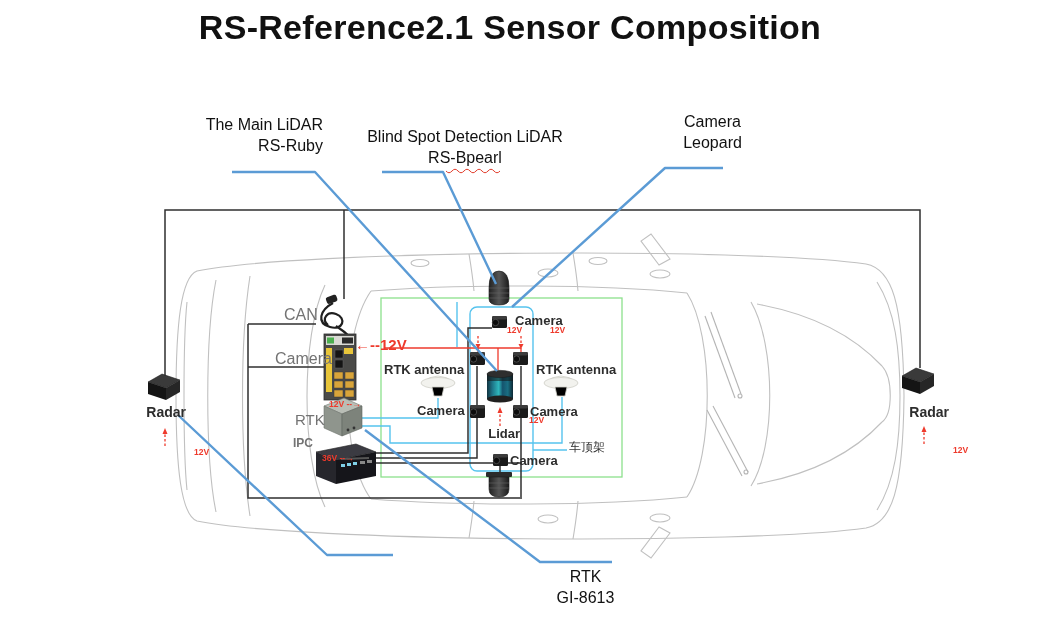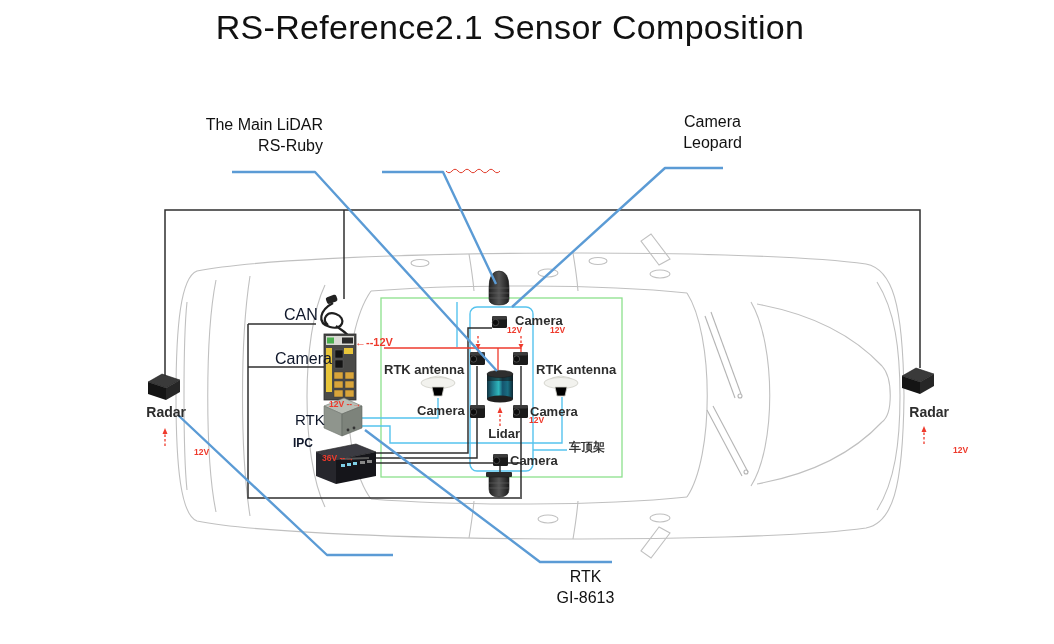--- a/index.html
+++ b/index.html
@@ -7,7 +7,7 @@
          font-family:"Liberation Sans","DejaVu Sans",sans-serif;color:#1a1a1a;}
   .stage svg{position:absolute;left:0;top:0;}
   .lbl{position:absolute;white-space:nowrap;line-height:1.15;}
-  .title{font-size:34px;font-weight:400;letter-spacing:0.3px;color:#111;text-align:center;}
+  .title{font-size:34px;font-weight:700;letter-spacing:0.3px;color:#111;text-align:center;}
   .callout{font-size:16px;color:#111;text-align:center;line-height:21px;}
   .dev{font-size:16px;font-weight:500;color:#0f172a;}
   .dev-sm{font-size:13px;font-weight:700;color:#2d2d2d;}

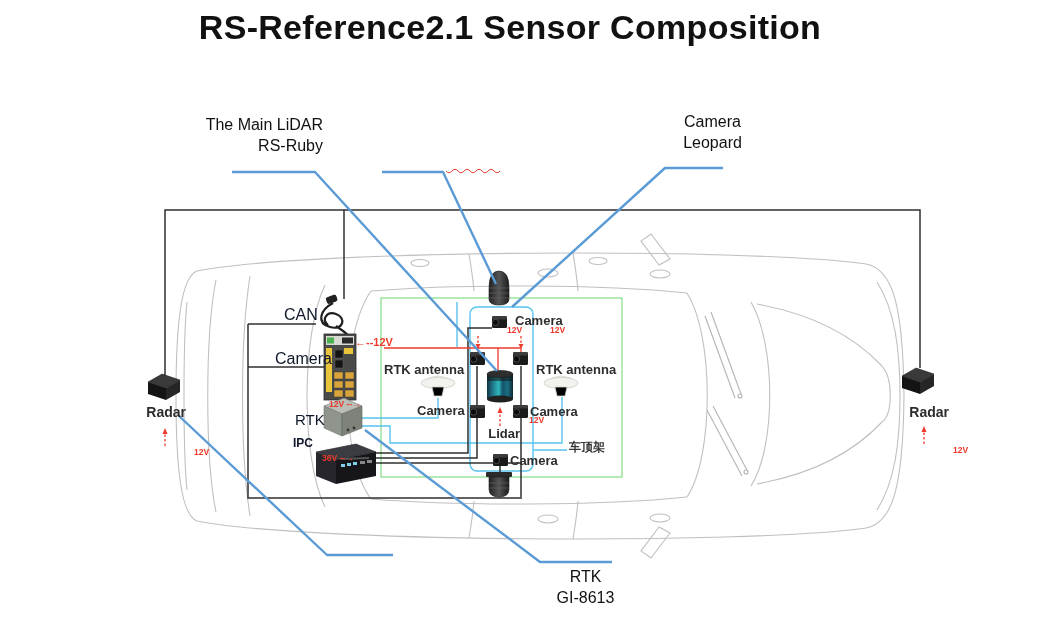--- a/index.html
+++ b/index.html
@@ -261,6 +261,10 @@
   <div>RS-Ruby</div>
 </div>
 
+<div class="lbl callout" style="left:340px;top:126px;width:250px;">
+  <div>Blind Spot Detection LiDAR</div>
+  <div>RS-Bpearl</div>
+</div>
 
 <div class="lbl callout" style="left:650px;top:111px;width:125px;">
   <div>Camera</div>

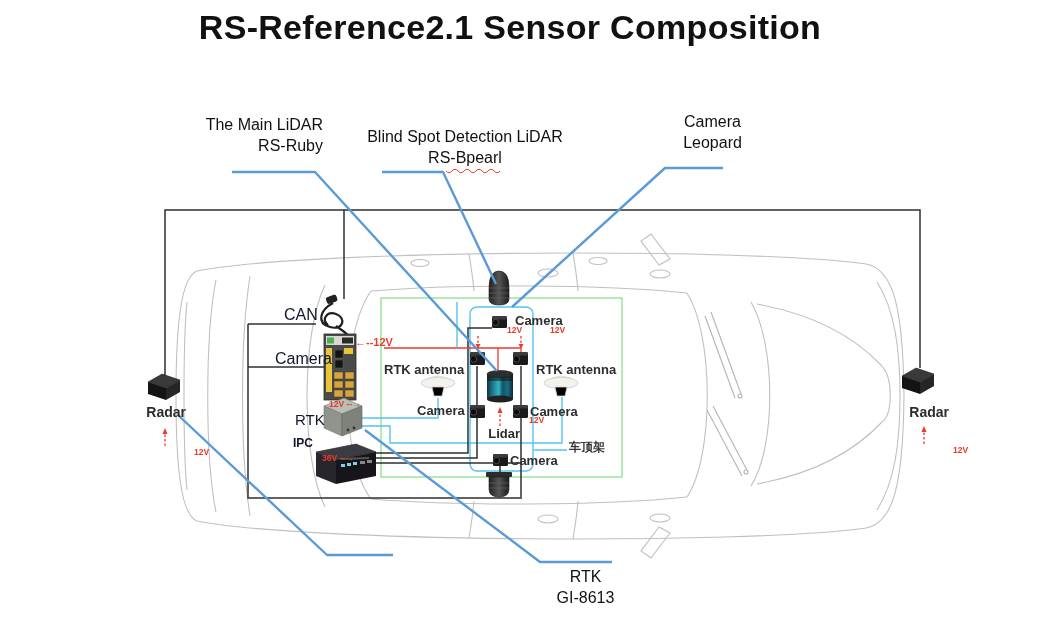--- a/index.html
+++ b/index.html
@@ -9,7 +9,7 @@
   .lbl{position:absolute;white-space:nowrap;line-height:1.15;}
   .title{font-size:34px;font-weight:700;letter-spacing:0.3px;color:#111;text-align:center;}
   .callout{font-size:16px;color:#111;text-align:center;line-height:21px;}
-  .dev{font-size:16px;font-weight:500;color:#0f172a;}
+  .dev{font-size:16px;font-weight:500;color:#737373;}
   .dev-sm{font-size:13px;font-weight:700;color:#2d2d2d;}
   .pw{font-size:11px;font-weight:700;color:#ee3a2c;}
   .pw-sm{font-size:8.5px;font-weight:700;color:#ee3a2c;padding-left:38px;}

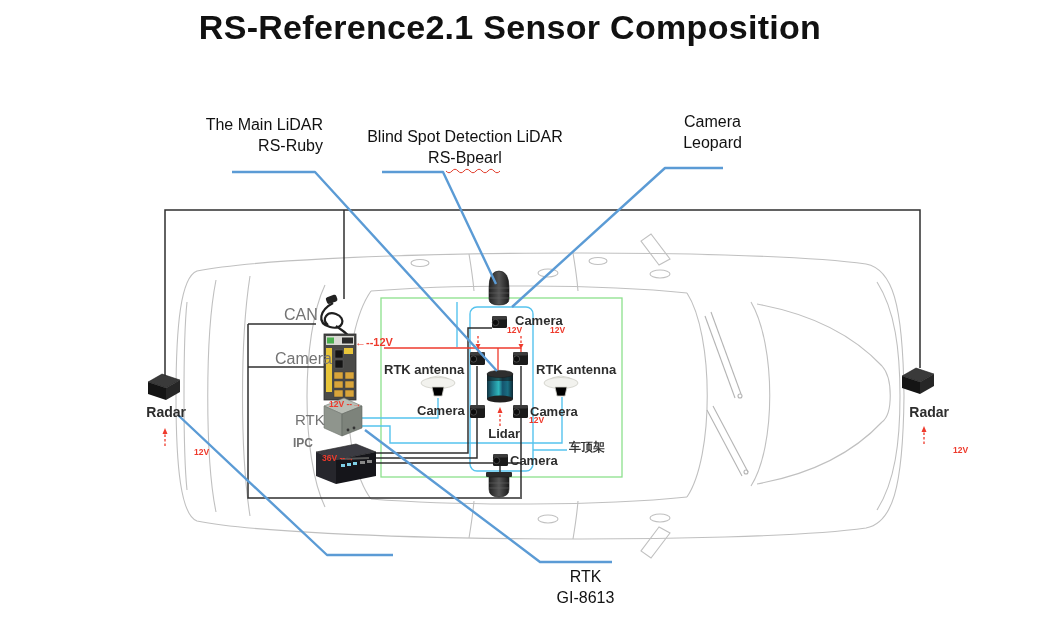--- a/index.html
+++ b/index.html
@@ -11,7 +11,7 @@
   .callout{font-size:16px;color:#111;text-align:center;line-height:21px;}
   .dev{font-size:16px;font-weight:500;color:#737373;}
   .dev-sm{font-size:13px;font-weight:700;color:#2d2d2d;}
-  .pw{font-size:11px;font-weight:700;color:#ee3a2c;}
+  .pw{font-size:15px;font-weight:700;color:#ee3a2c;}
   .pw-sm{font-size:8.5px;font-weight:700;color:#ee3a2c;padding-left:38px;}
   .cn{font-size:12px;font-weight:700;color:#333;}
   .ctr{text-align:right;}

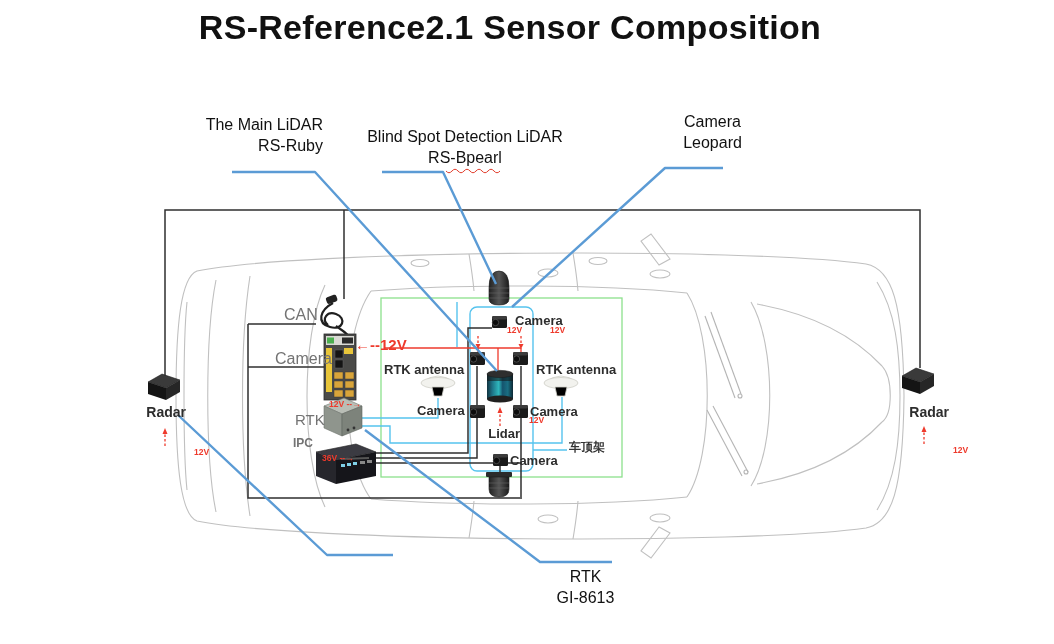--- a/index.html
+++ b/index.html
@@ -13,7 +13,7 @@
   .dev-sm{font-size:13px;font-weight:700;color:#2d2d2d;}
   .pw{font-size:15px;font-weight:700;color:#ee3a2c;}
   .pw-sm{font-size:8.5px;font-weight:700;color:#ee3a2c;padding-left:38px;}
-  .cn{font-size:12px;font-weight:700;color:#333;}
+  .cn{font-size:12px;font-weight:400;color:#333;}
   .ctr{text-align:right;}
 </style>
 </head>

